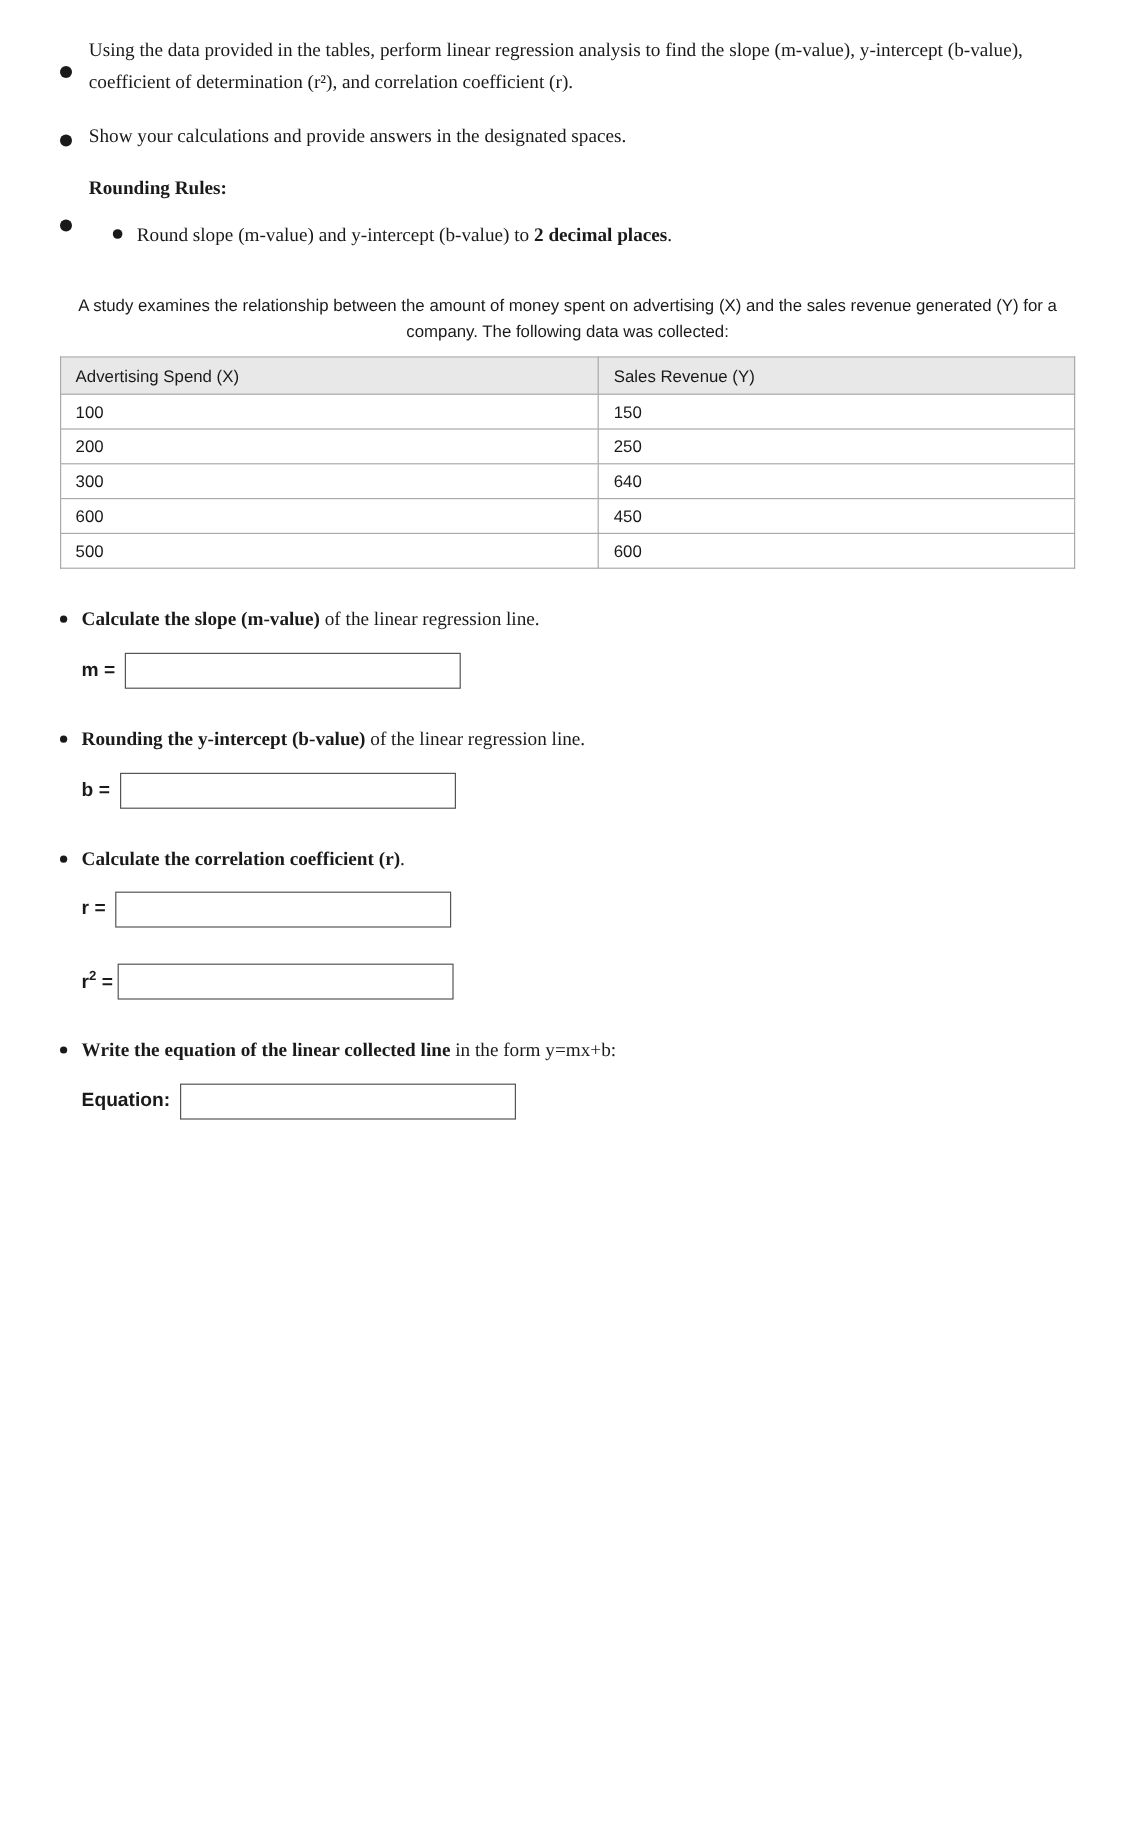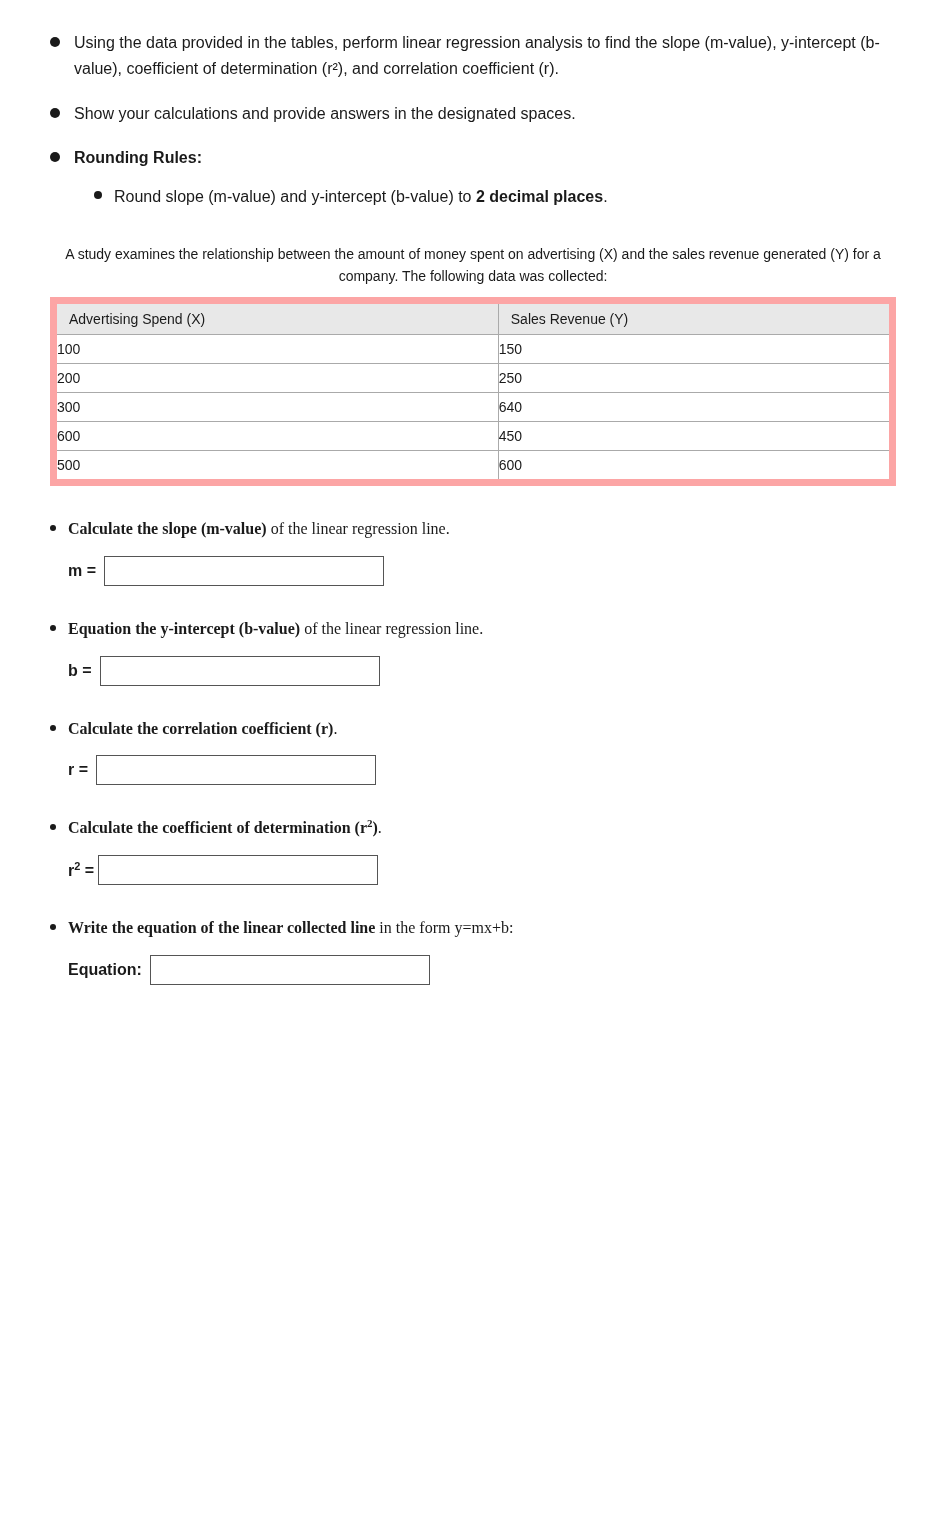--- a/index.html
+++ b/index.html
@@ -26,9 +26,10 @@
 
     .instructions-list > li {
       display: flex;
-      align-items: flex-start;
+      align-items: center;
       margin-bottom: 18px;
       line-height: 1.6;
+      font-family: Liberation Serif, serif;
     }
 
     .bullet-dot {

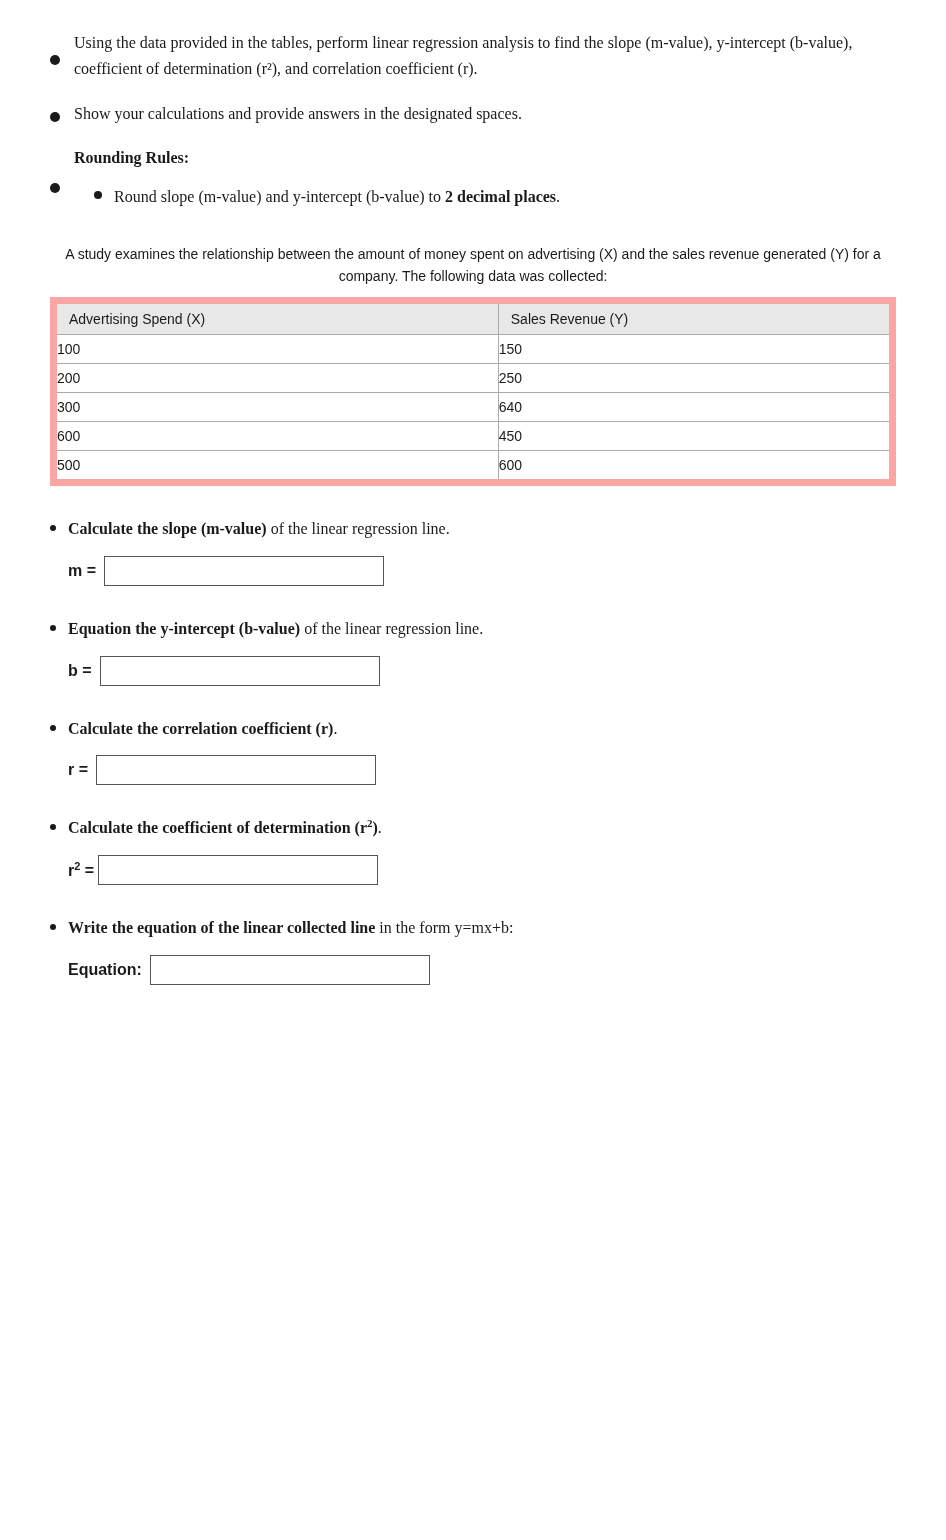--- a/index.html
+++ b/index.html
@@ -88,7 +88,7 @@
     .data-table {
       width: 100%;
       border-collapse: collapse;
-      border: 7px solid #fca5a5;
+      border: 1px solid #fca5a5;
       margin-bottom: 30px;
       font-size: 14px;
     }

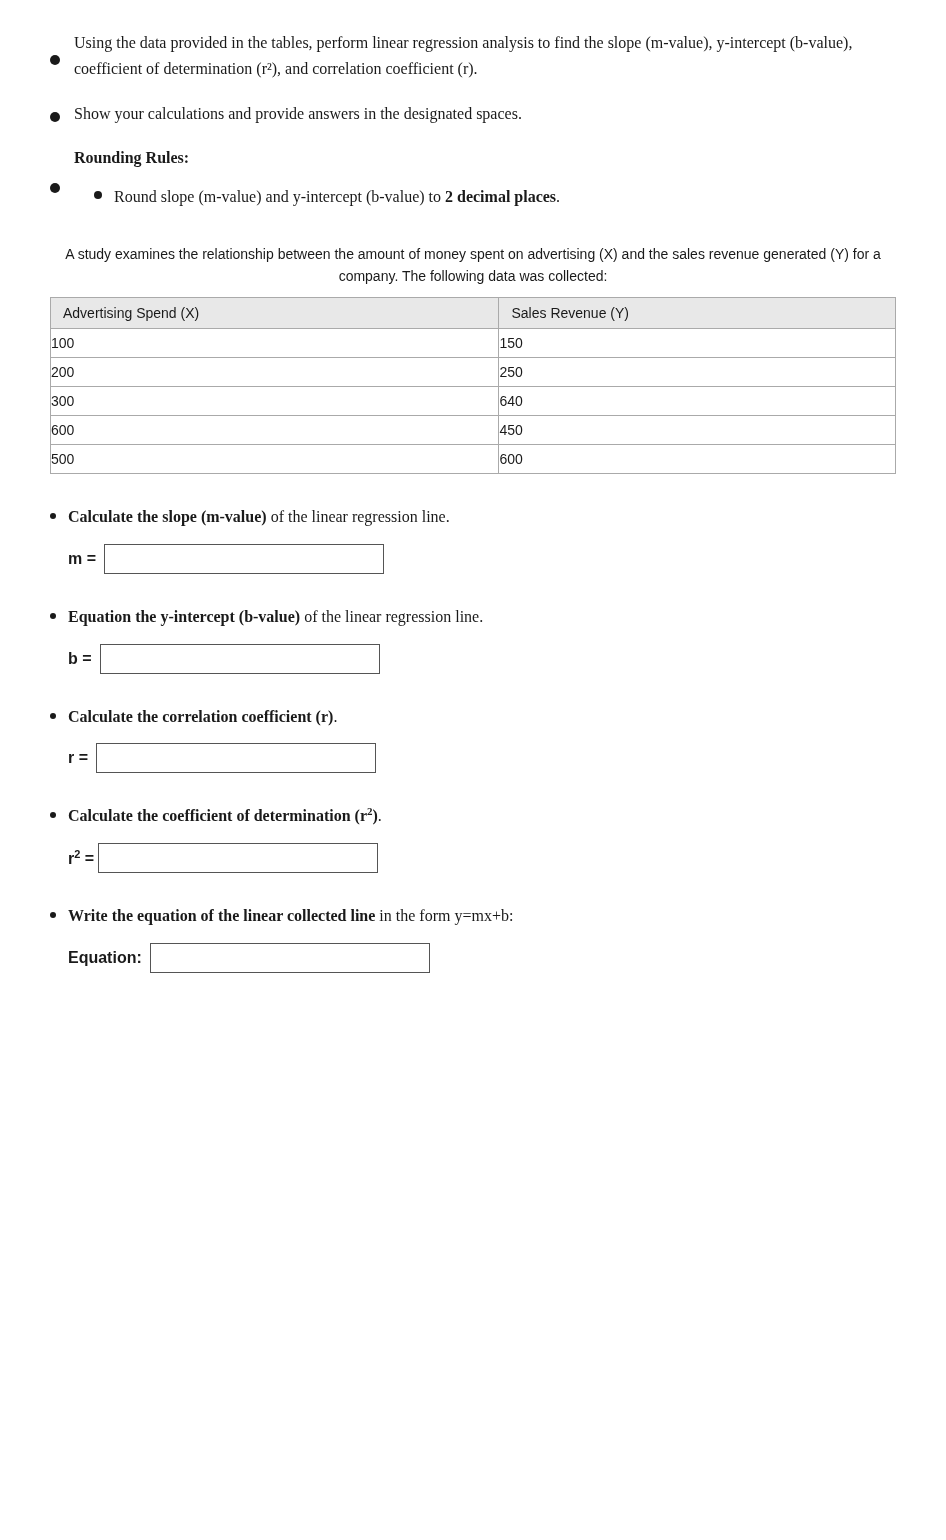--- a/index.html
+++ b/index.html
@@ -103,7 +103,7 @@
 
     .data-table td {
       border: 1px solid #aaa;
-      padding: 6px 0;
+      padding: 6px 12px;
       background: #fff;
     }
 

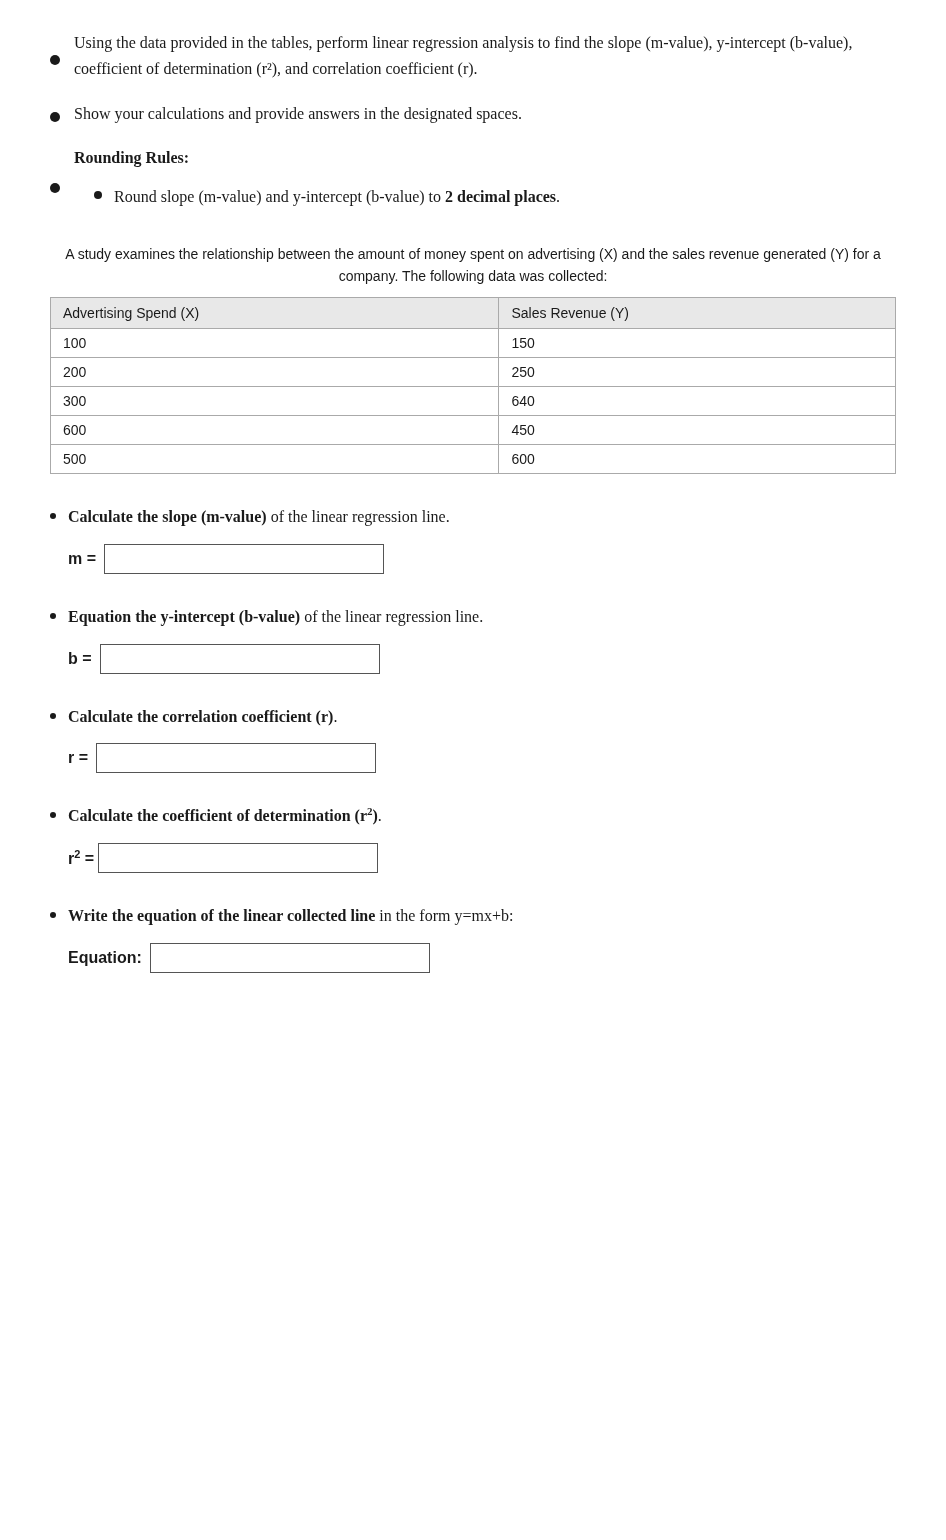--- a/index.html
+++ b/index.html
@@ -258,7 +258,7 @@
   <div class="question-label">
     <span class="question-bullet"></span>
     <span class="question-text">
-      <b>Equation the y-intercept (b-value)</b> of the linear regression line.
+      <b>Rounding the y-intercept (b-value)</b> of the linear regression line.
     </span>
   </div>
   <div class="answer-row">

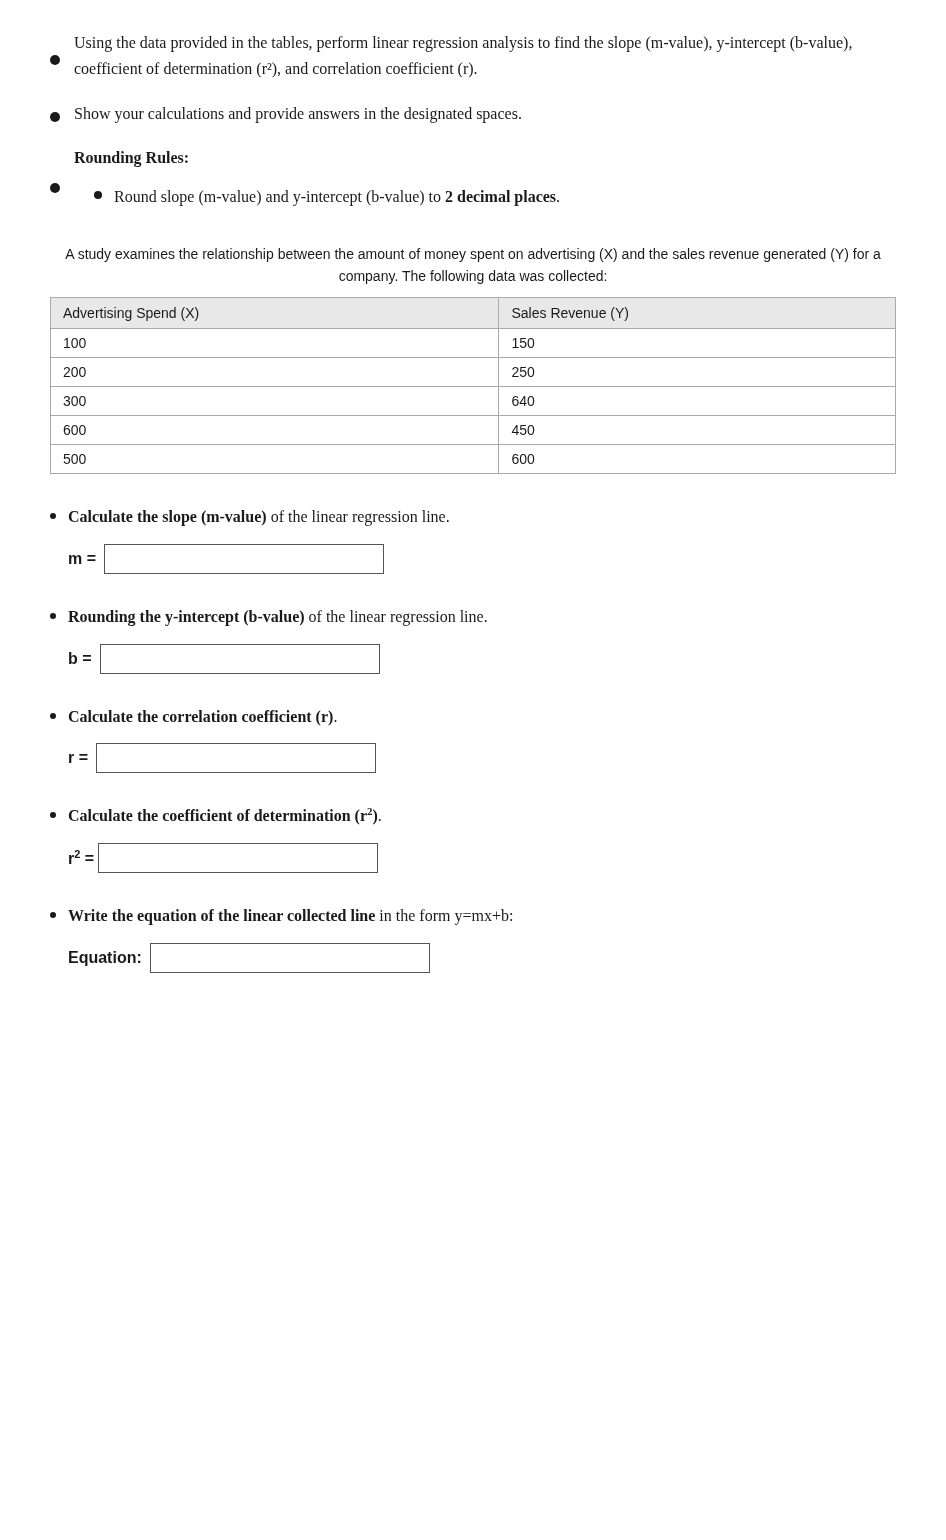--- a/index.html
+++ b/index.html
@@ -281,12 +281,6 @@
 </div>
 
 <div class="question-section">
-  <div class="question-label">
-    <span class="question-bullet"></span>
-    <span class="question-text">
-      <b>Calculate the coefficient of determination (r<sup>2</sup>)</b>.
-    </span>
-  </div>
   <div class="answer-row">
     <span class="r2-label">r<span class="r2-sup">2</span> =</span>
     <input class="answer-input" type="text" style="">

